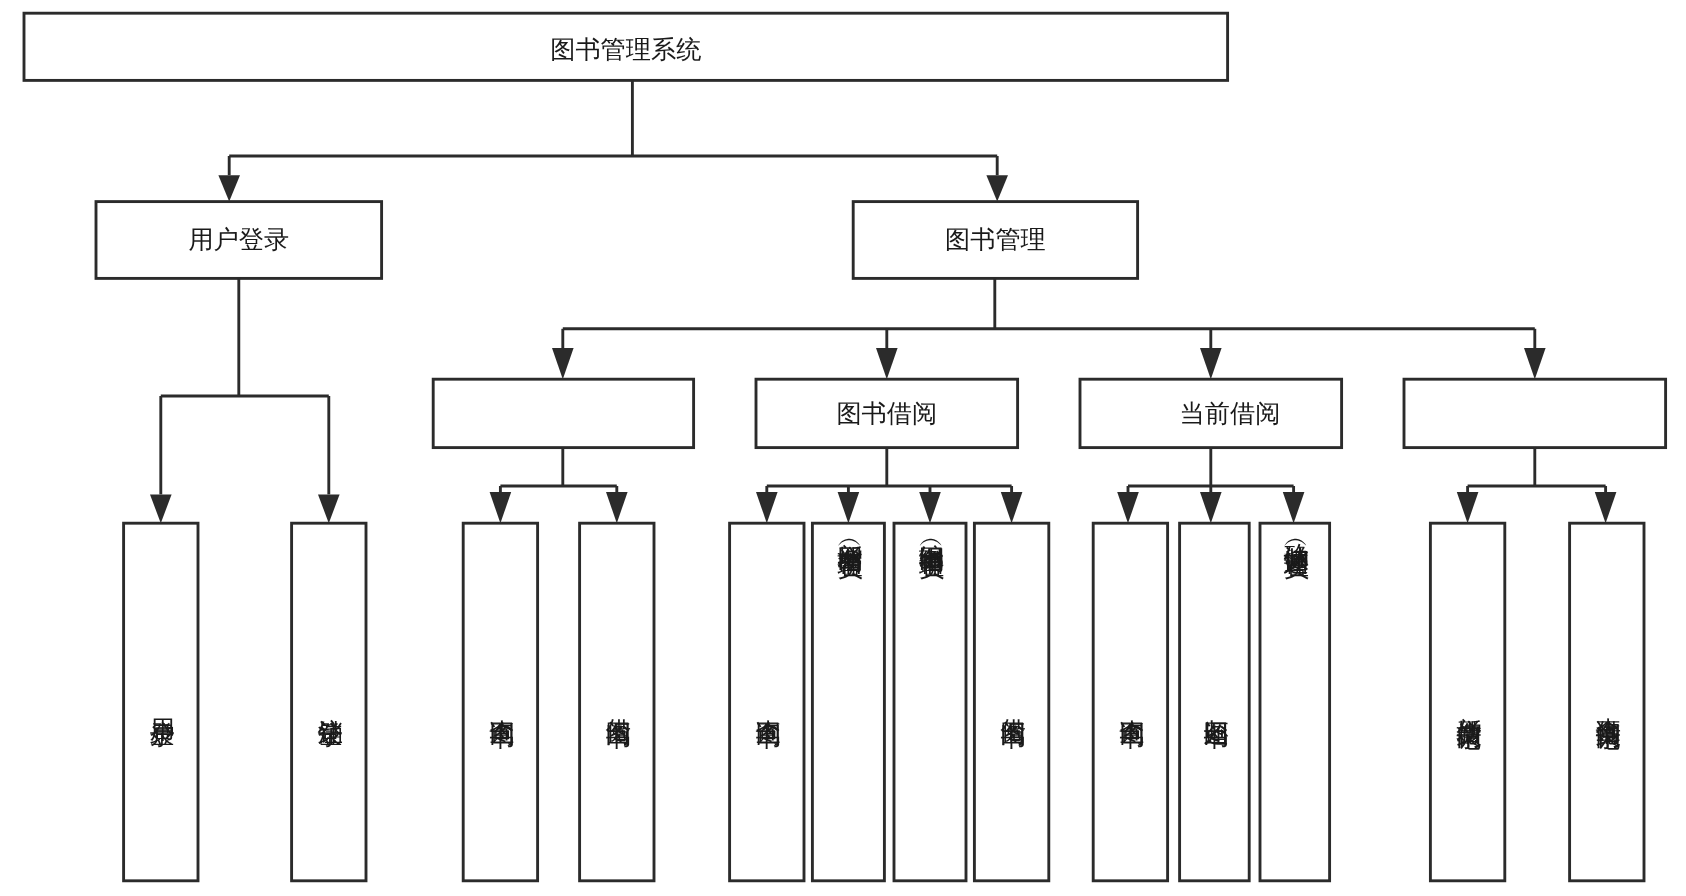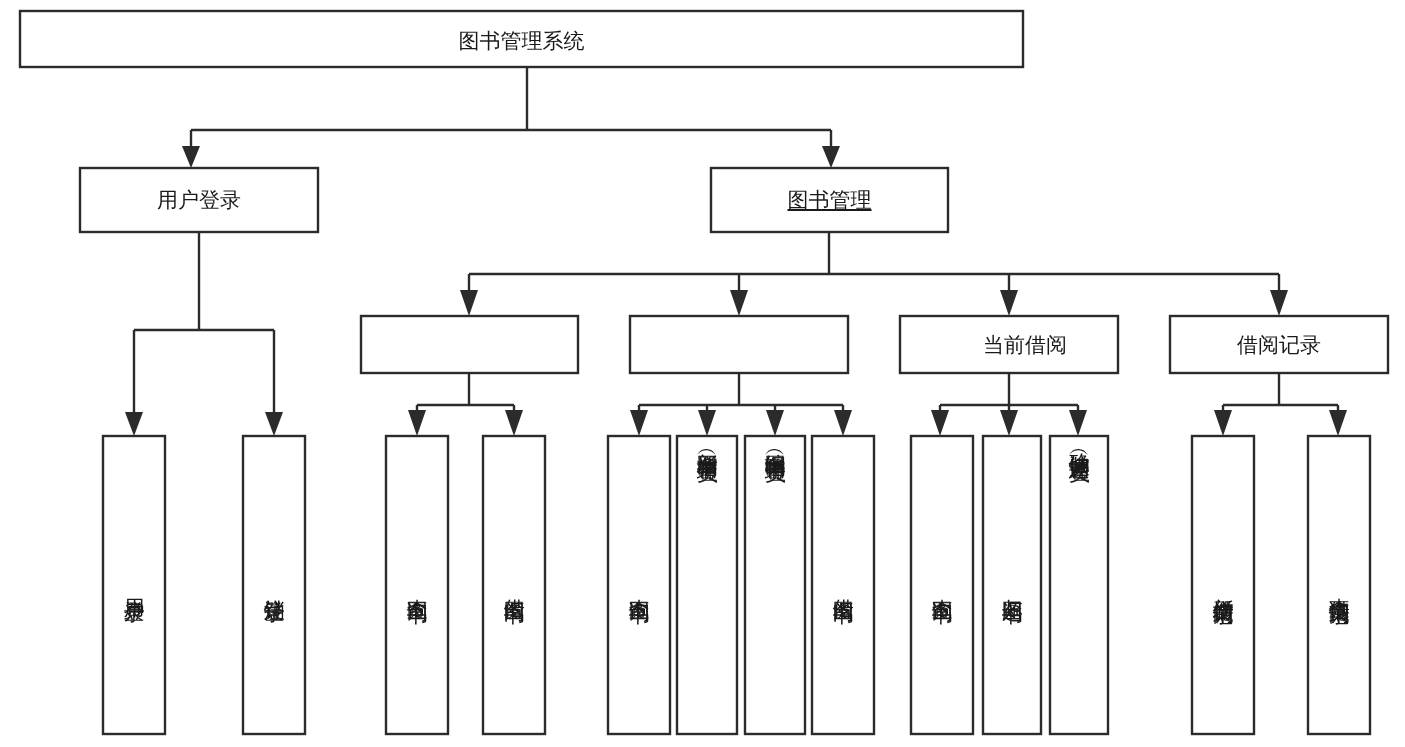--- a/index.html
+++ b/index.html
@@ -179,7 +179,7 @@
   <div class="hlabel-wrap" style="left:20px; top:11px; width:1003px; height:60px;">图书管理系统</div>
 
   <div class="hlabel-wrap" style="left:80px; top:168px; width:238px; height:64px;">用户登录</div>
-  <div class="hlabel-wrap" style="left:711px; top:168px; width:237px; height:64px;text-decoration:underline;">图书管理</div>
+  <div class="hlabel-wrap" style="left:711px; top:168px; width:237px; height:64px;">图书管理</div>
 
   <div class="hlabel-wrap" style="left:900px; top:316px; width:250px; height:57px;">当前借阅</div>
   <div class="hlabel-wrap" style="left:1170px; top:316px; width:218px; height:57px;">借阅记录</div>

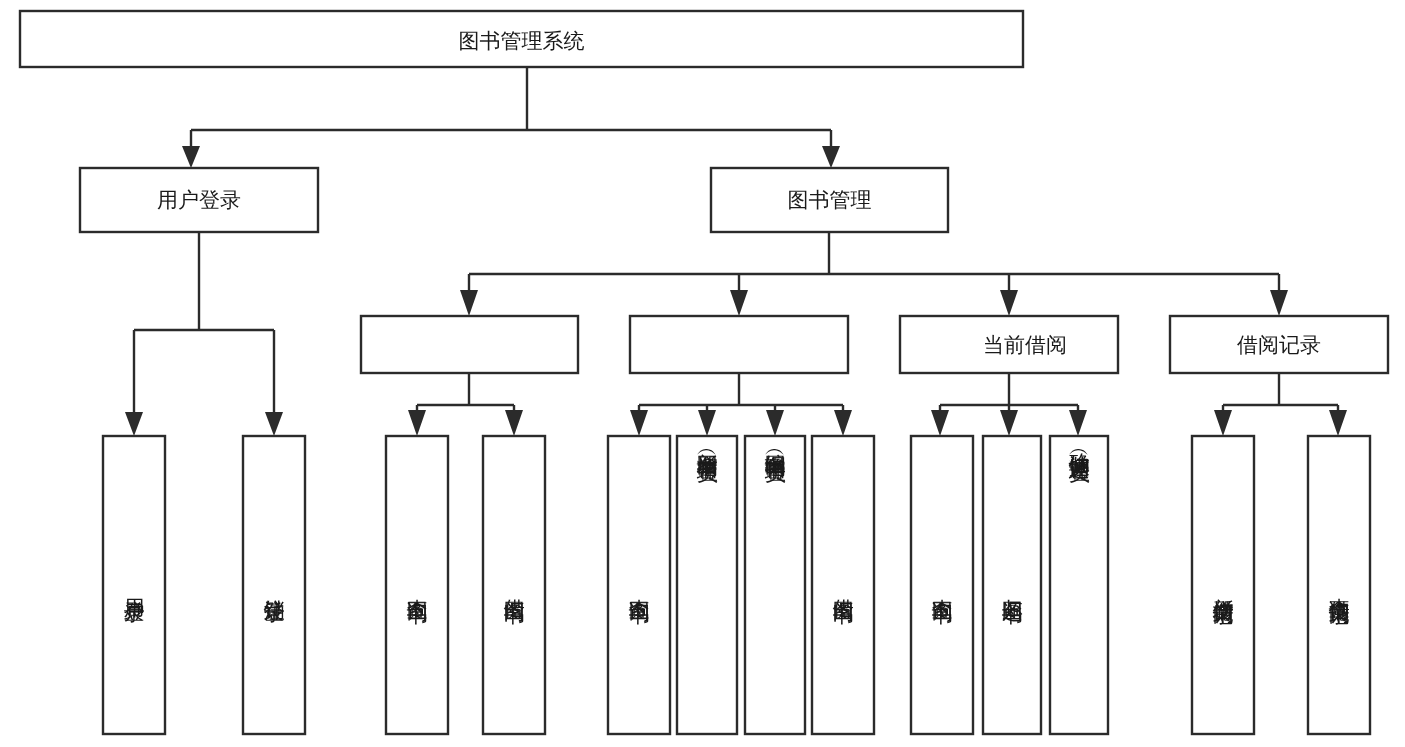--- a/index.html
+++ b/index.html
@@ -181,6 +181,7 @@
   <div class="hlabel-wrap" style="left:80px; top:168px; width:238px; height:64px;">用户登录</div>
   <div class="hlabel-wrap" style="left:711px; top:168px; width:237px; height:64px;">图书管理</div>
 
+  <div class="hlabel-wrap" style="left:630px; top:316px; width:218px; height:57px;">图书借阅</div>
   <div class="hlabel-wrap" style="left:900px; top:316px; width:250px; height:57px;">当前借阅</div>
   <div class="hlabel-wrap" style="left:1170px; top:316px; width:218px; height:57px;">借阅记录</div>
 

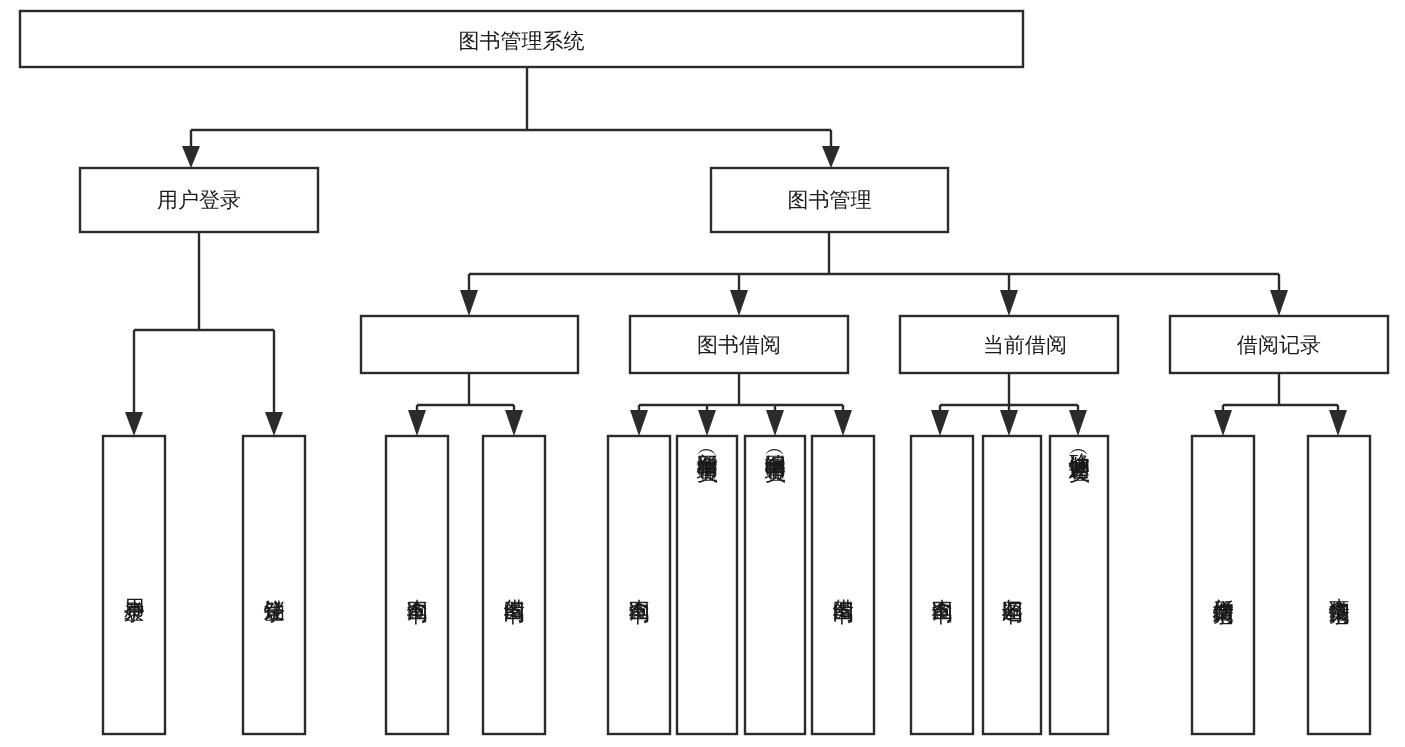--- a/index.html
+++ b/index.html
@@ -183,7 +183,6 @@
 
   <div class="hlabel-wrap" style="left:630px; top:316px; width:218px; height:57px;">图书借阅</div>
   <div class="hlabel-wrap" style="left:900px; top:316px; width:250px; height:57px;">当前借阅</div>
-  <div class="hlabel-wrap" style="left:1170px; top:316px; width:218px; height:57px;">借阅记录</div>
 
   <div class="vlabel-wrap" style="left:103px; top:436px; width:62px; height:298px;">
     <span>用户登录</span>

